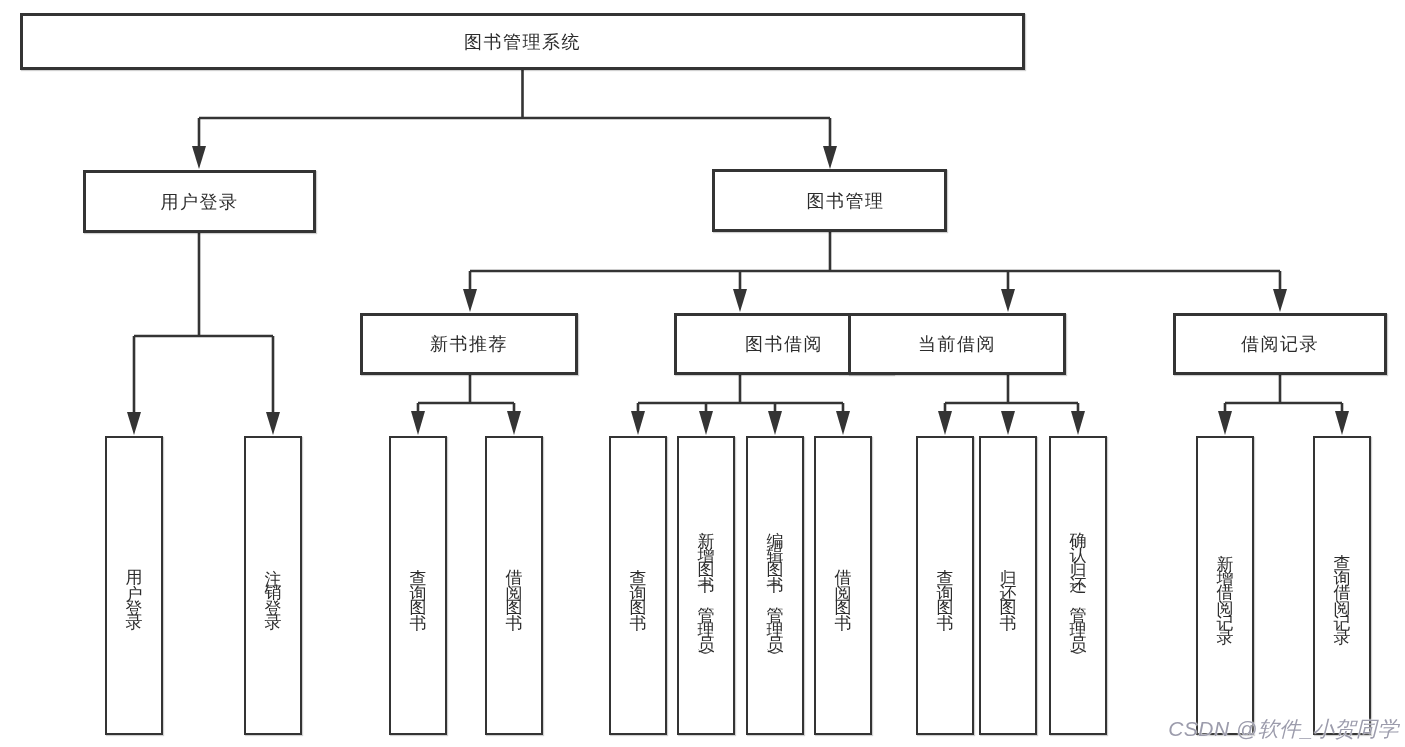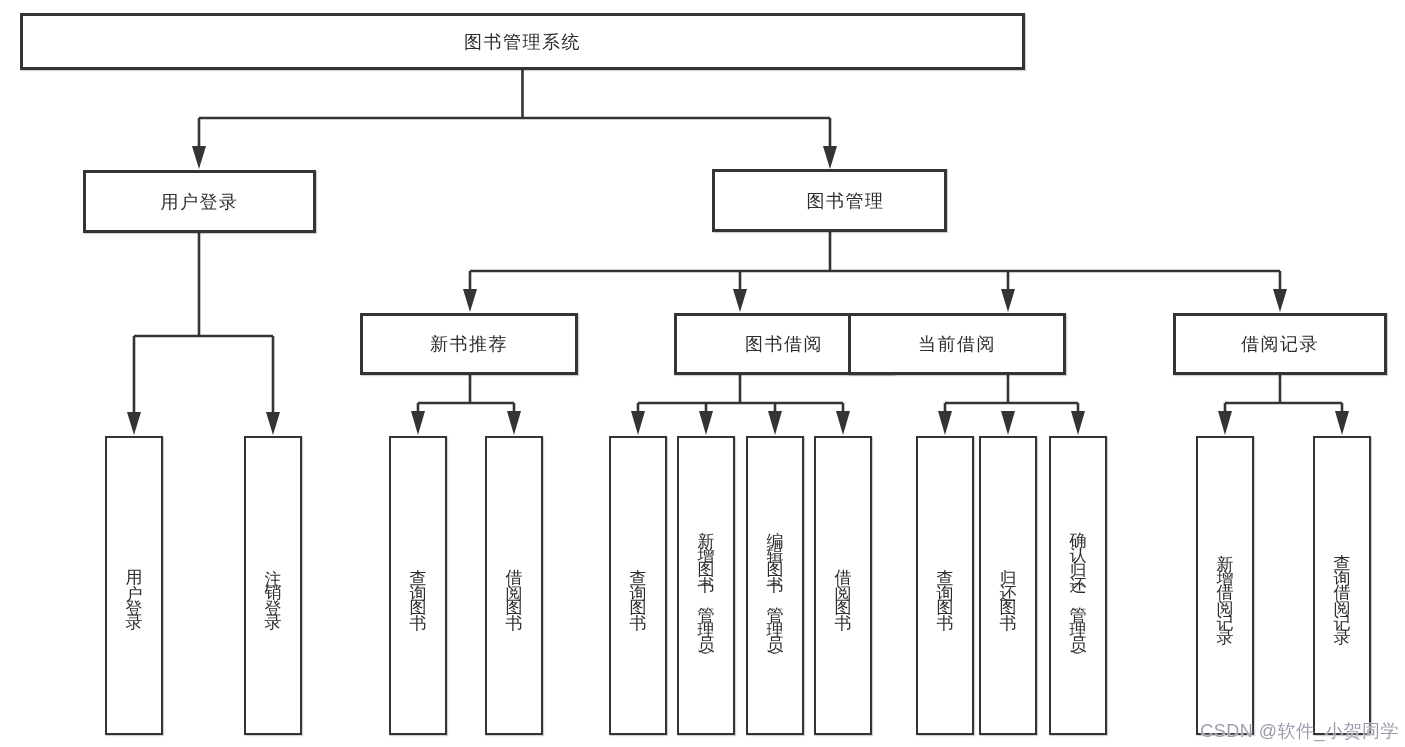--- a/index.html
+++ b/index.html
@@ -46,11 +46,12 @@
   .watermark{
     position:absolute;
     right:6px;bottom:4px;
-    font-size:18px;
+    font-size:21px;
     color:var(--wm);
     letter-spacing:0.5px;
     text-shadow:0 0 2px #fff,0 0 1px #fff;
     z-index:5;
+    font-style:italic;
   }
 </style>
 </head>

